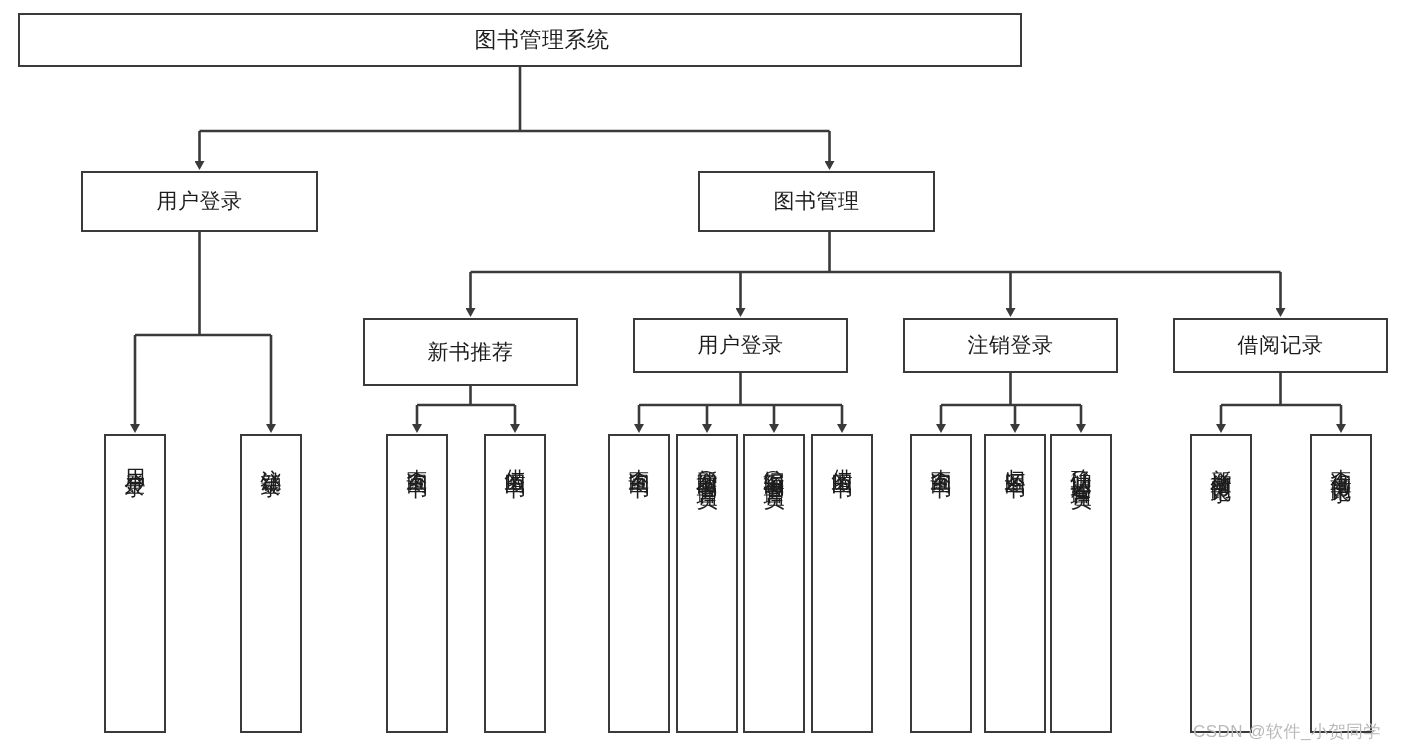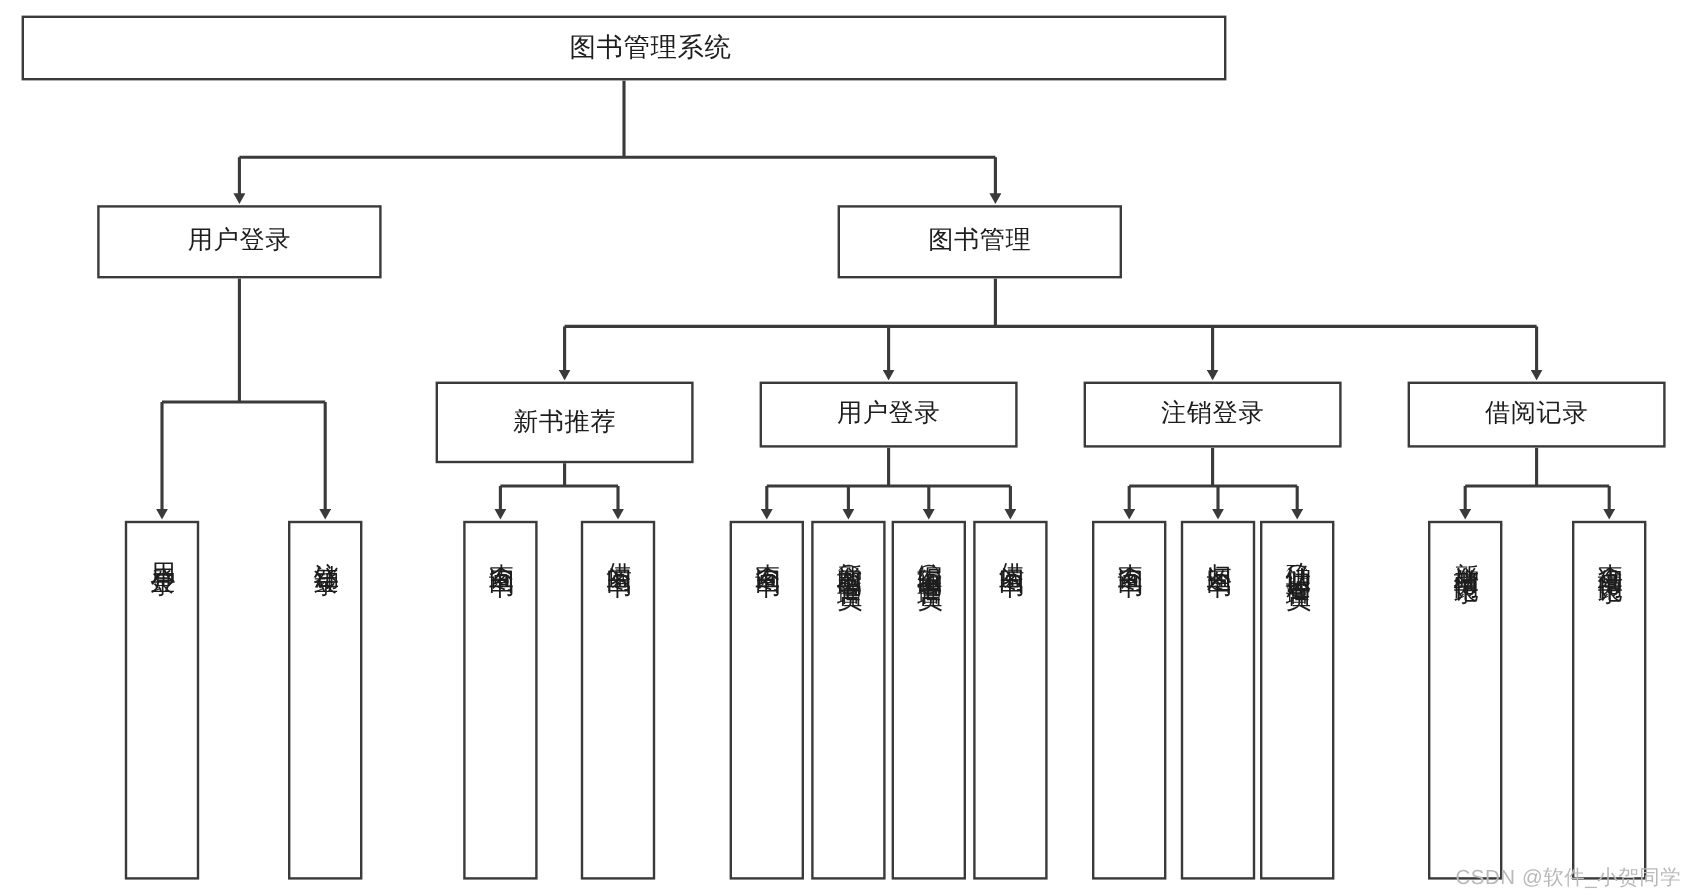--- a/index.html
+++ b/index.html
@@ -59,7 +59,7 @@
   .node.root .node-label { font-size: 22px; }
   .watermark {
     position: absolute;
-    right: 4px;
+    right: 24px;
     bottom: 4px;
     font-size: 17px;
     color: #b9b9b9;

